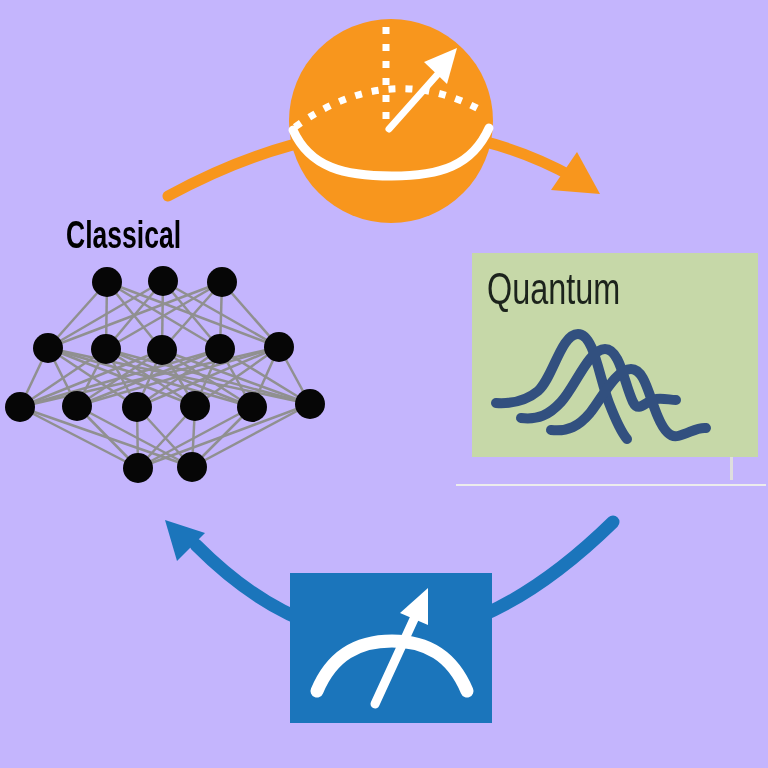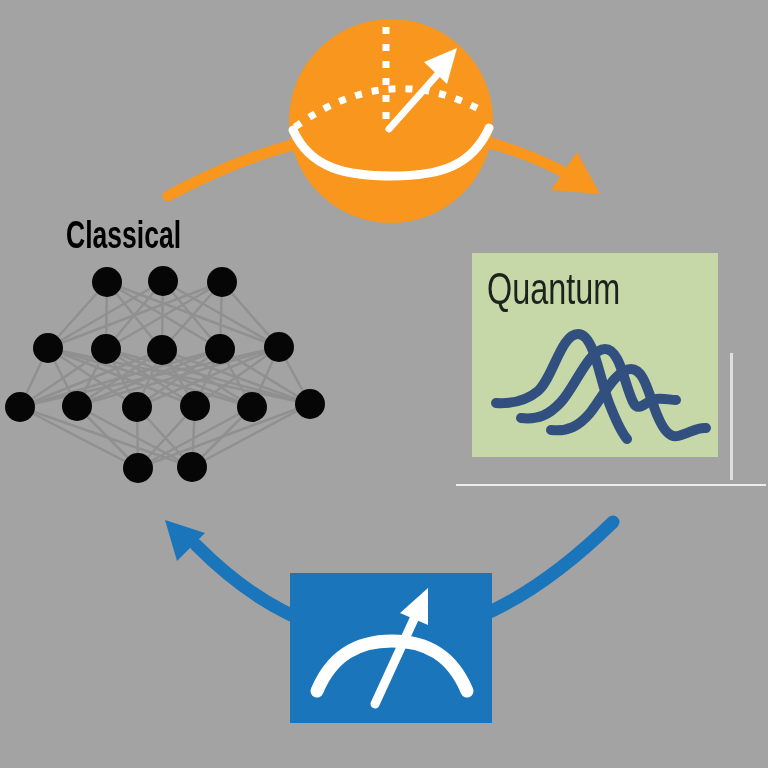--- a/index.html
+++ b/index.html
@@ -12,7 +12,7 @@
     position: relative;
     width: 768px;
     height: 768px;
-    background: #a3a3a3;
+    background: #c4b5fd;
     overflow: hidden;
   }
   .stage > svg.main {

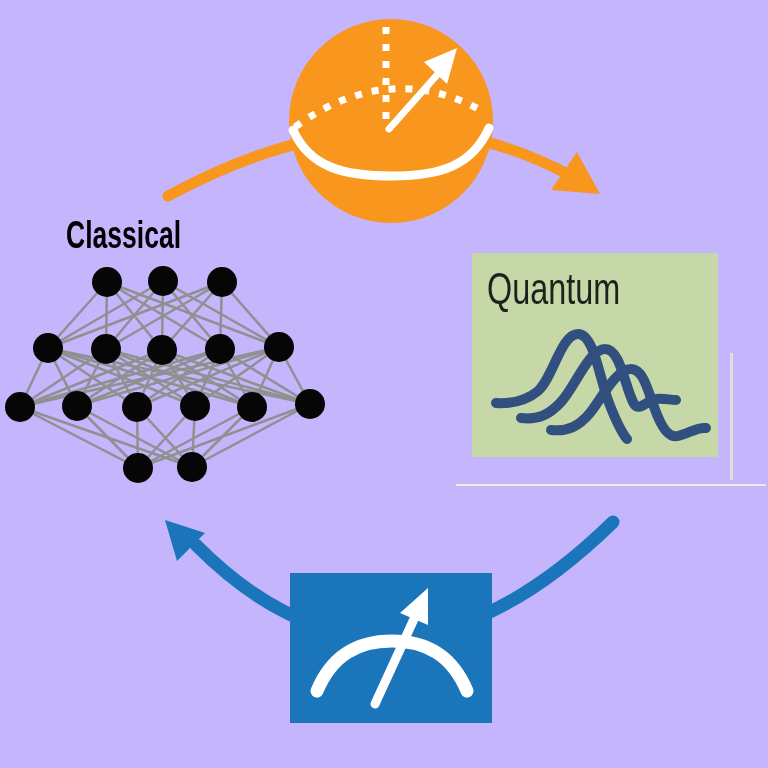--- a/index.html
+++ b/index.html
@@ -92,7 +92,7 @@
     position: absolute;
     left: 472px;
     top: 253px;
-    width: 246px;
+    width: 286px;
     height: 204px;
     background: var(--green_bg);
   }

